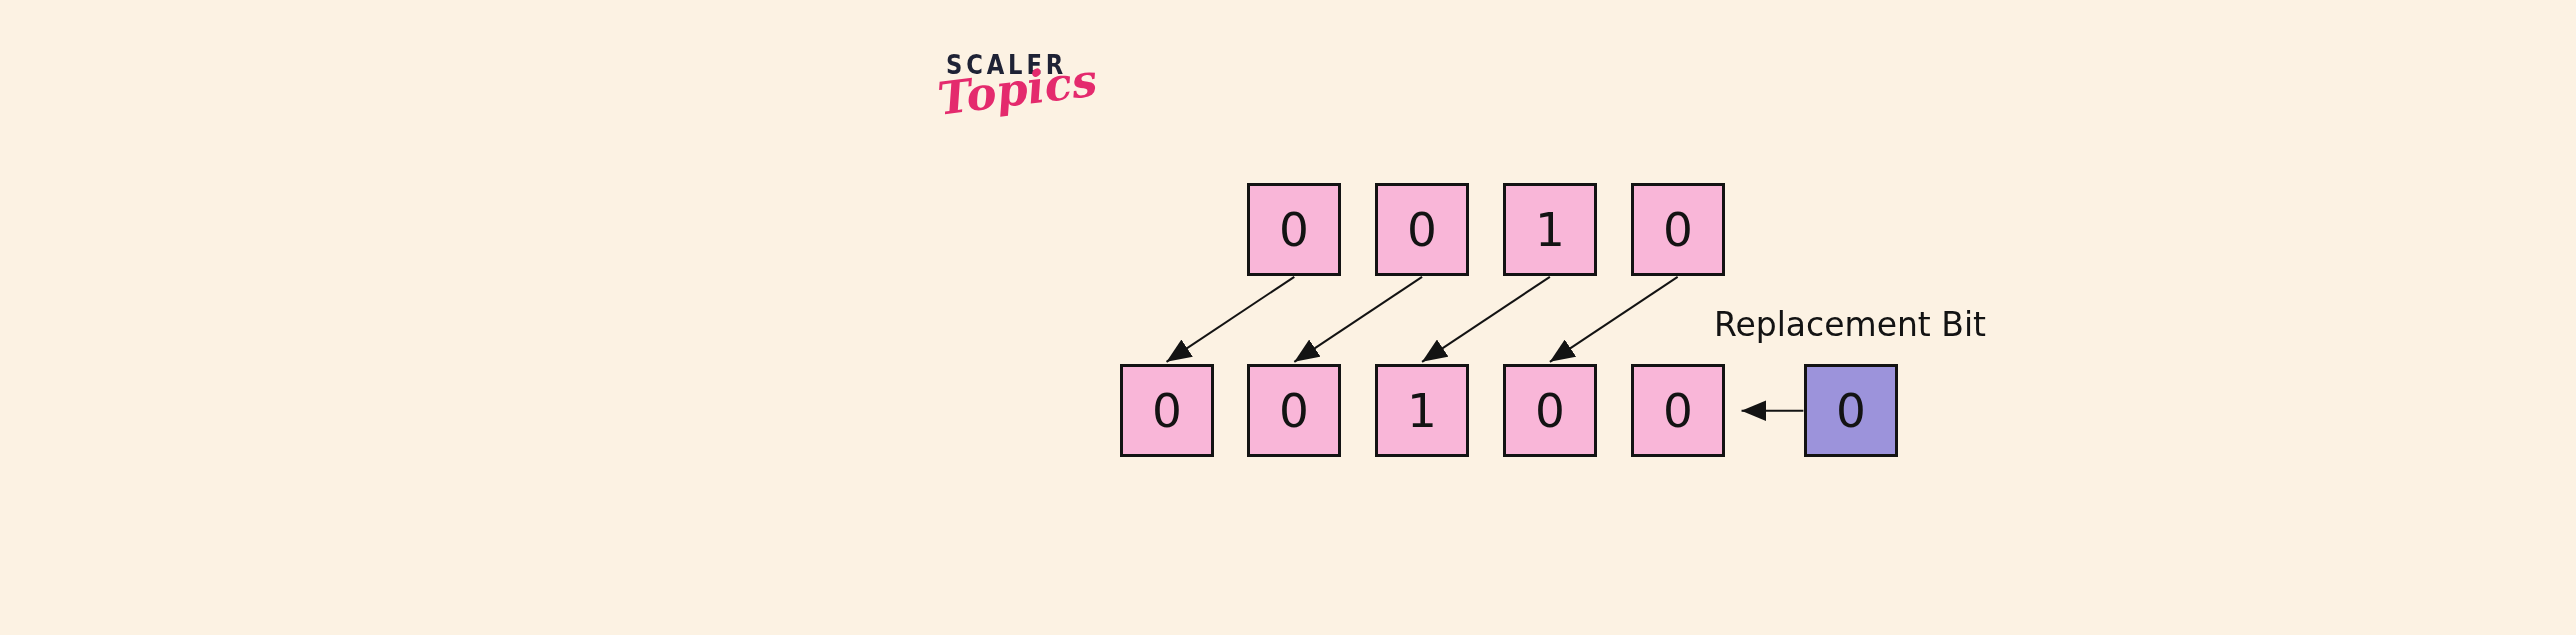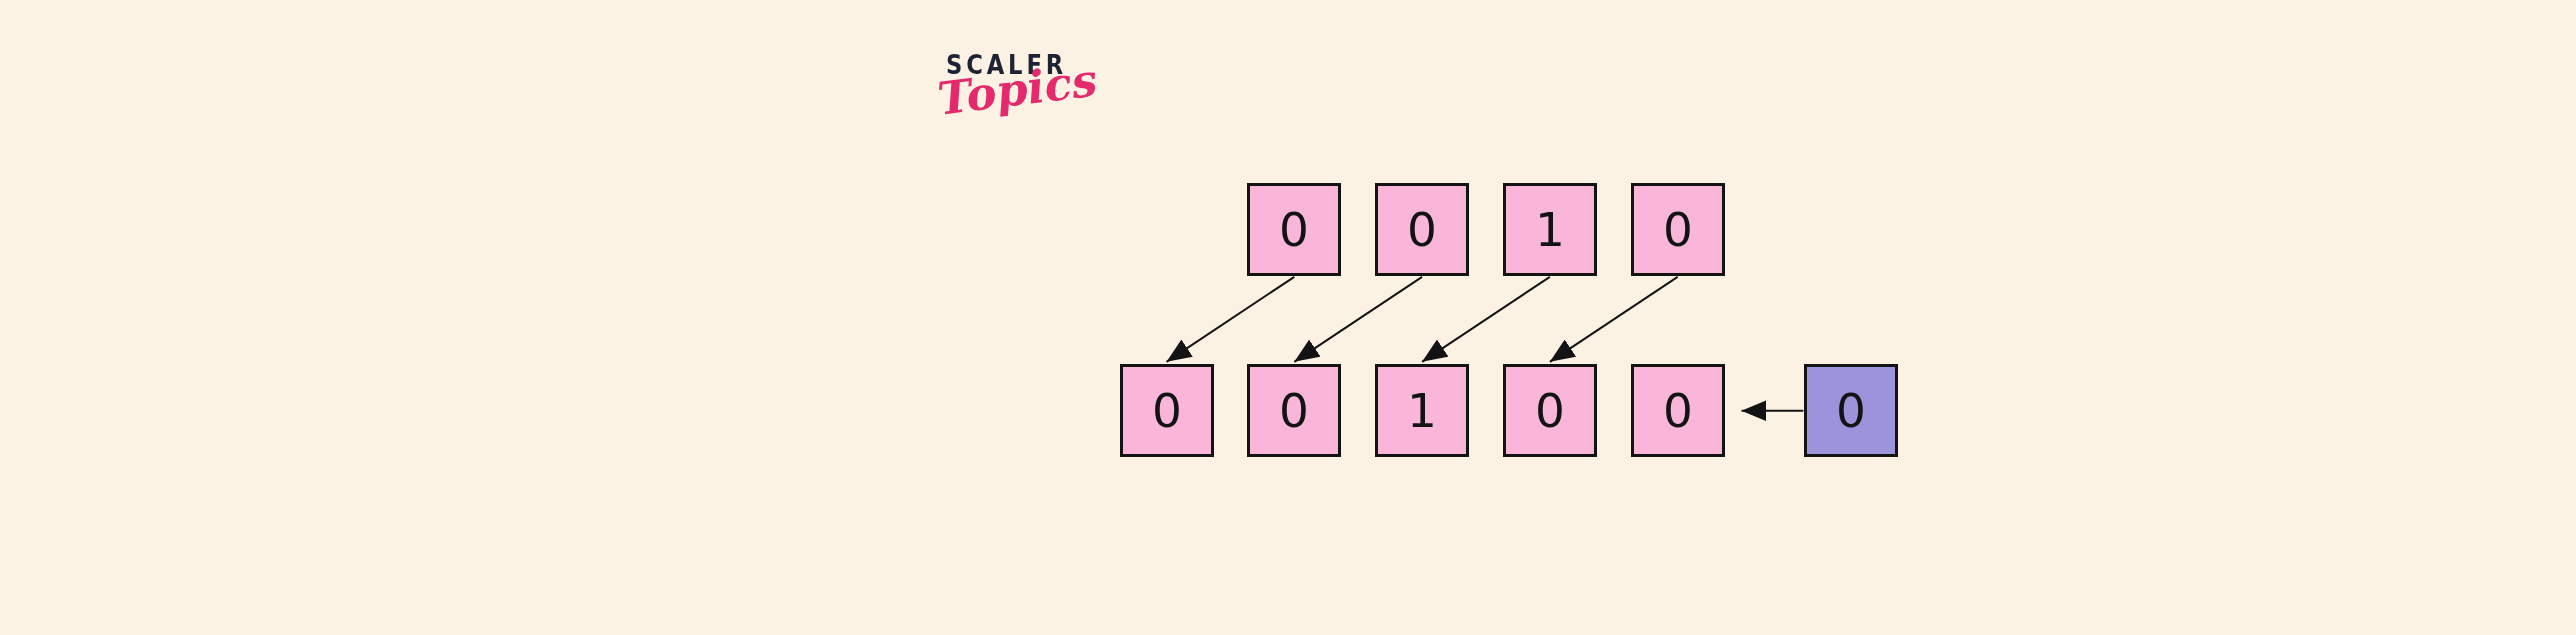--- a/index.html
+++ b/index.html
@@ -131,6 +131,7 @@
   <div class="bit-box pink bottom-row" style="left:1631px">0</div>
 
   <div class="bit-box purple bottom-row" style="left:1804px">0</div>
+  <div class="replacement-label">Replacement Bit</div>
 
 </div>
 

